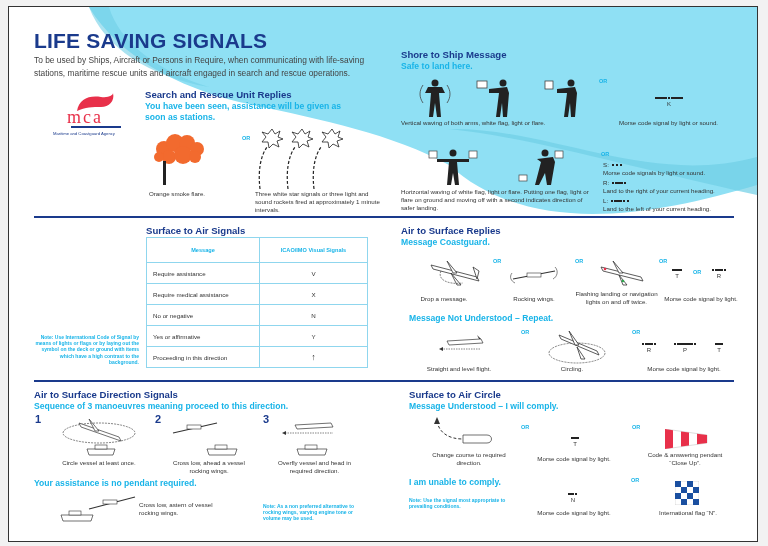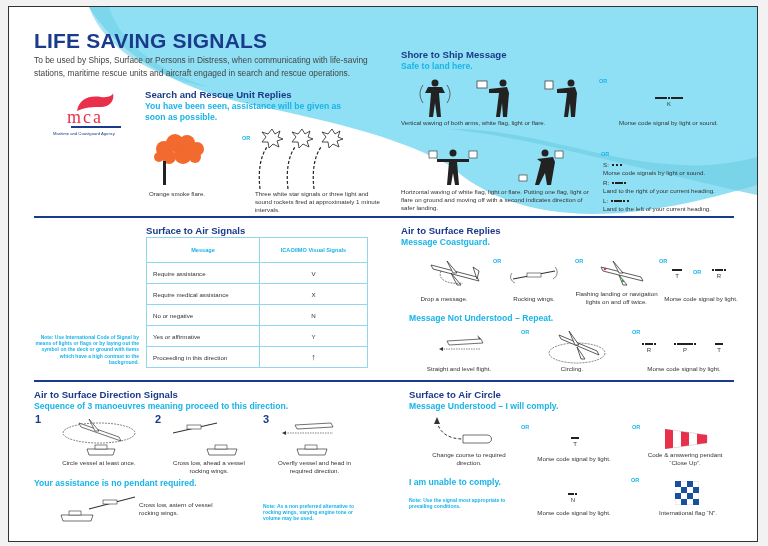--- a/index.html
+++ b/index.html
@@ -36,7 +36,7 @@
   </svg>
 
   <div class="abs title" style="left:25px;top:22px">LIFE SAVING SIGNALS</div>
-  <div class="abs intro" style="left:25px;top:47px">To be used by Ships, Surface or Persons in Distress, when communicating with life-saving</div>
+  <div class="abs intro" style="left:25px;top:47px">To be used by Ships, Aircraft or Persons in Require, when communicating with life-saving</div>
   <div class="abs intro" style="left:25px;top:60px">stations, maritime rescue units and aircraft engaged in search and rescue operations.</div>
 
   <div class="abs" style="left:44px;top:86px;width:90px;height:48px">

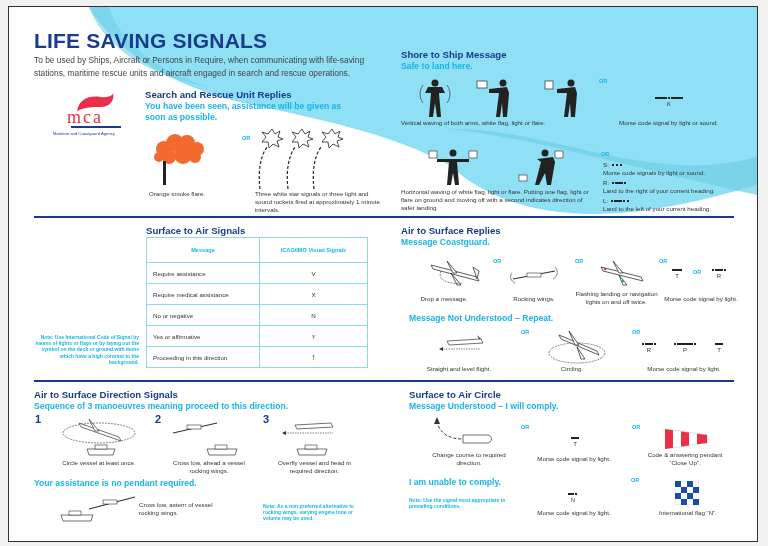--- a/index.html
+++ b/index.html
@@ -49,7 +49,7 @@
   </div>
 
   <div class="abs h2" style="left:136px;top:82px">Search and Rescue Unit Replies</div>
-  <div class="abs h3" style="left:136px;top:94px;width:205px;line-height:11px">You have been seen, assistance will be given as soon as possible.</div>
+  <div class="abs h3" style="left:136px;top:94px;width:205px;line-height:11px">You have been seen, assistance will be given as soon as stations.</div>
   <svg class="abs" style="left:140px;top:124px" width="70" height="55">
     <g fill="#f26a2e">
         <circle cx="15" cy="18" r="8"></circle>

